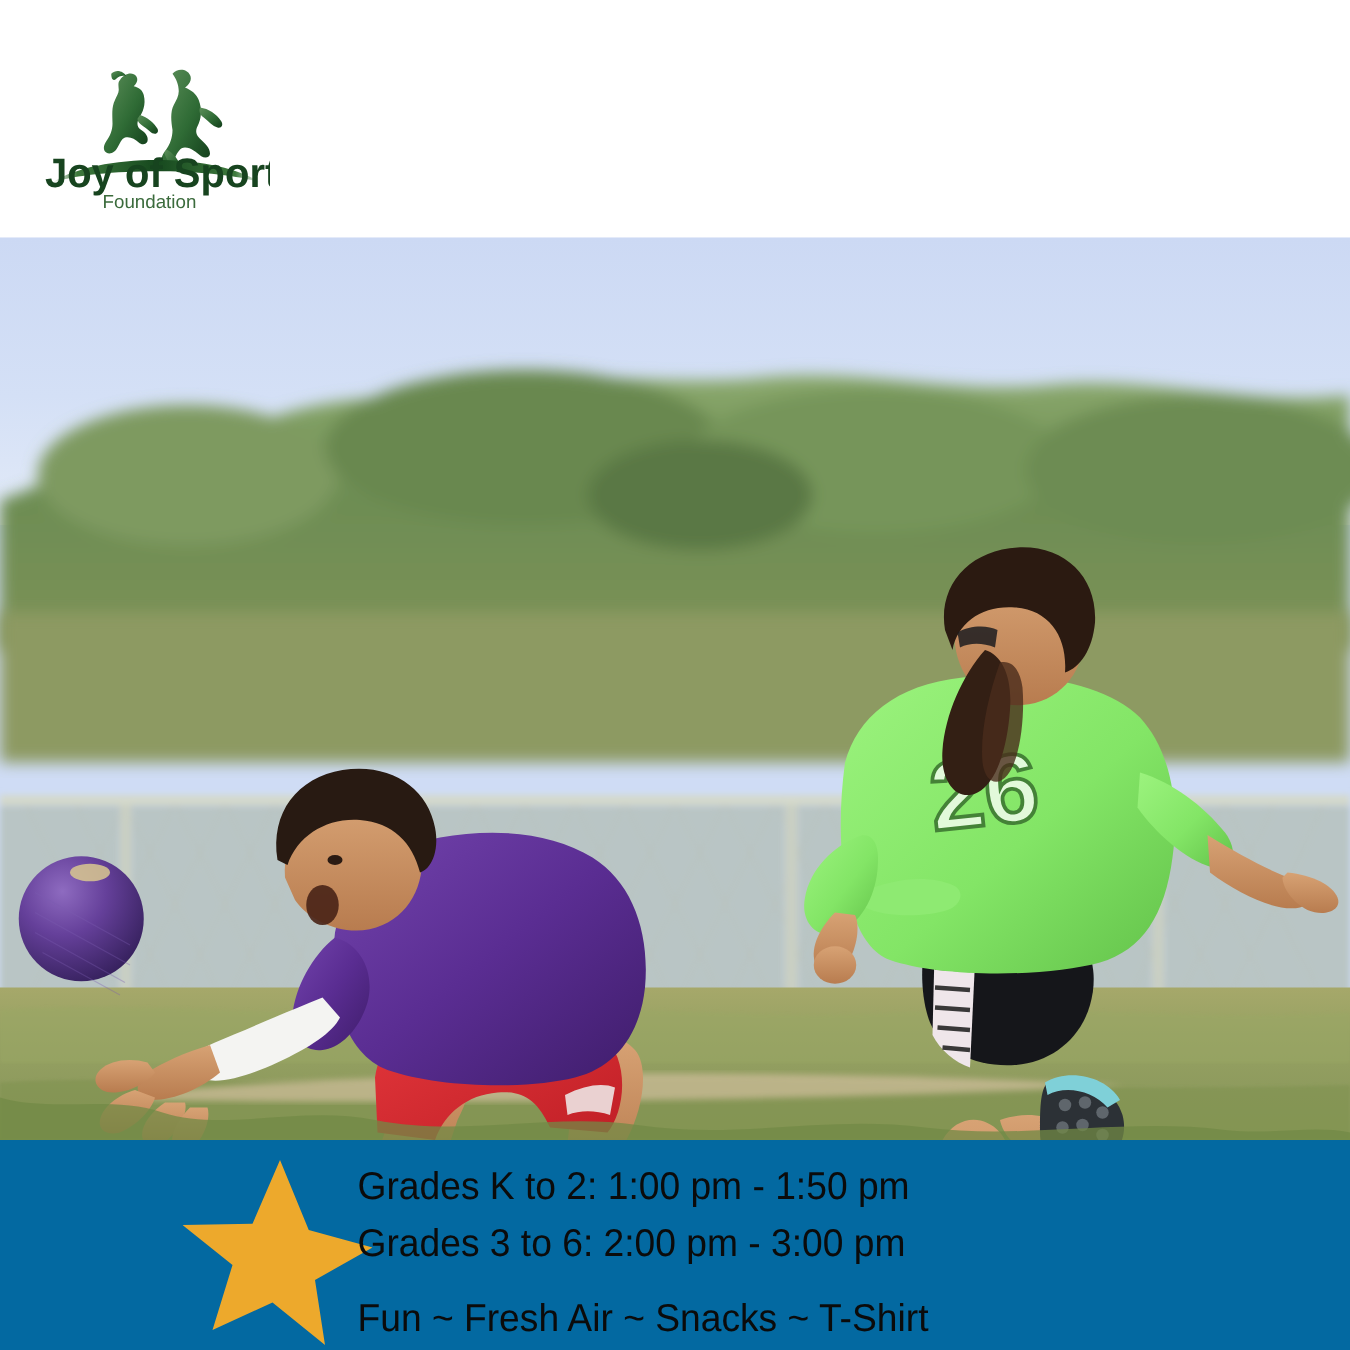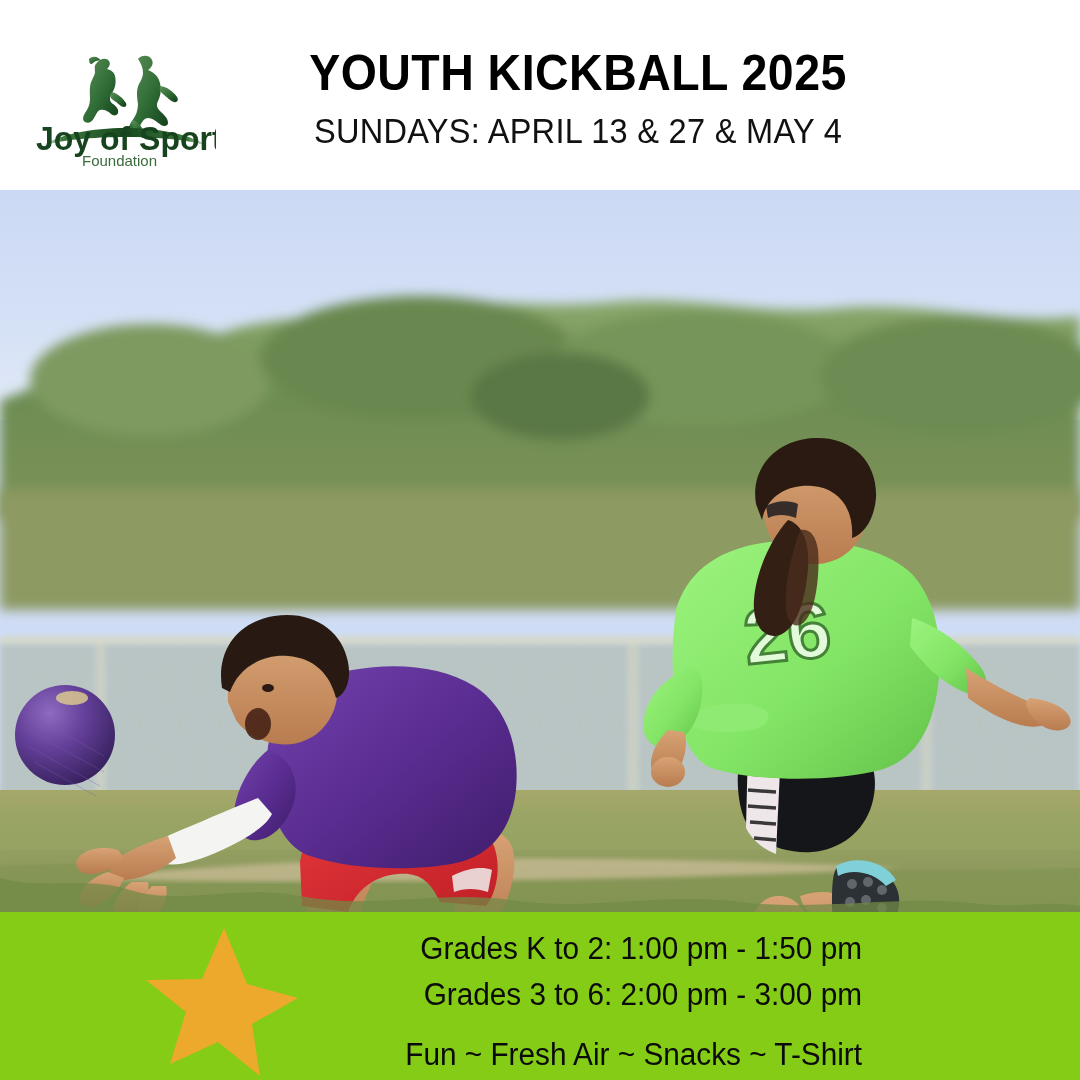--- a/index.html
+++ b/index.html
@@ -175,10 +175,6 @@
       </svg>
     </div>
 
-    <div class="header-text">
-      <div class="title">YOUTH KICKBALL 2025</div>
-      <div class="subtitle">SUNDAYS:  APRIL  13 &amp; 27 &amp; MAY 4</div>
-    </div>
   </div>
 
   <div class="photo">

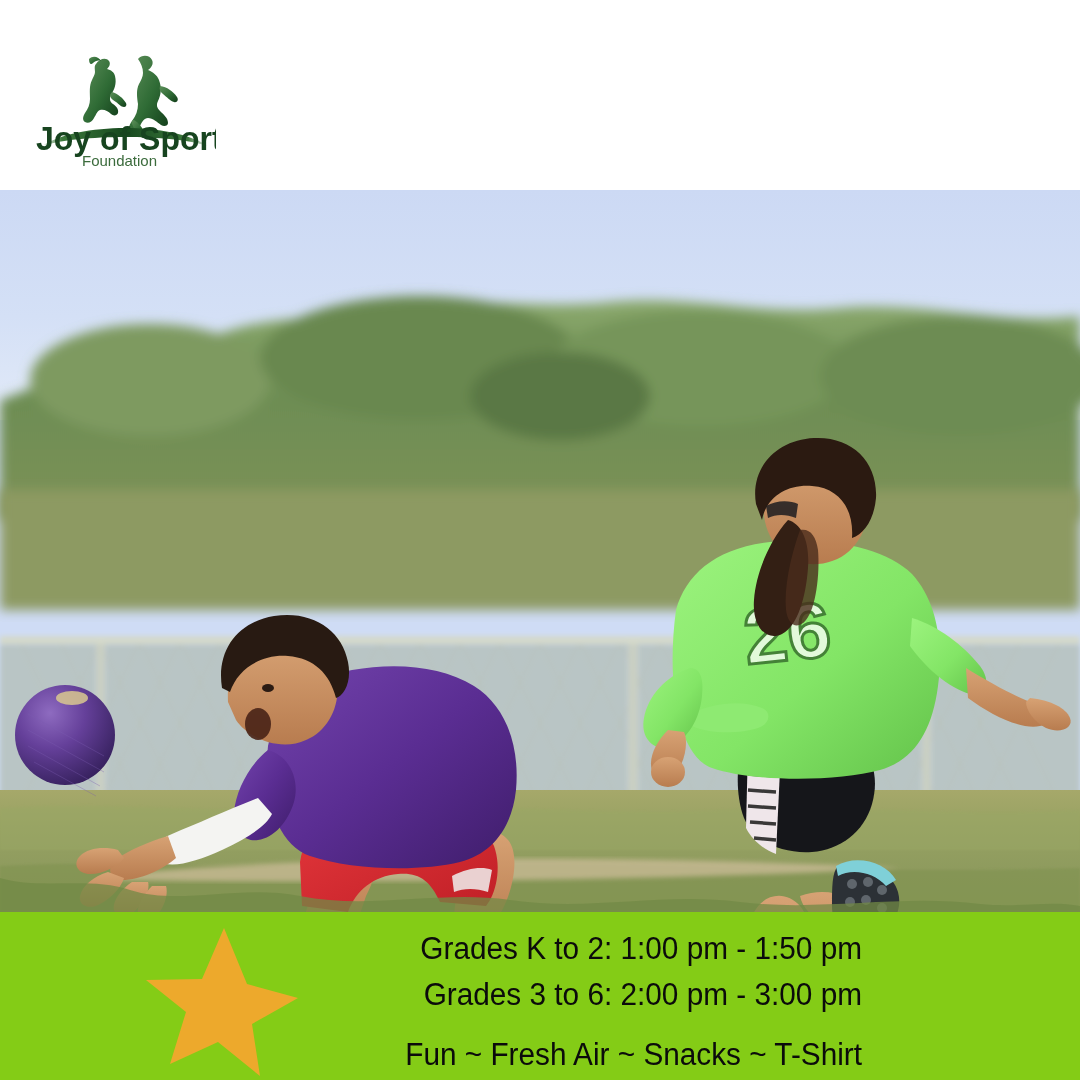--- a/index.html
+++ b/index.html
@@ -94,8 +94,7 @@
   .footer {
     position: relative;
     flex: 1 1 auto;
-    background: #84cc16;
-    text-align: right;
+    background: #0369a1;
   }
   .star-wrap {
     position: absolute;

